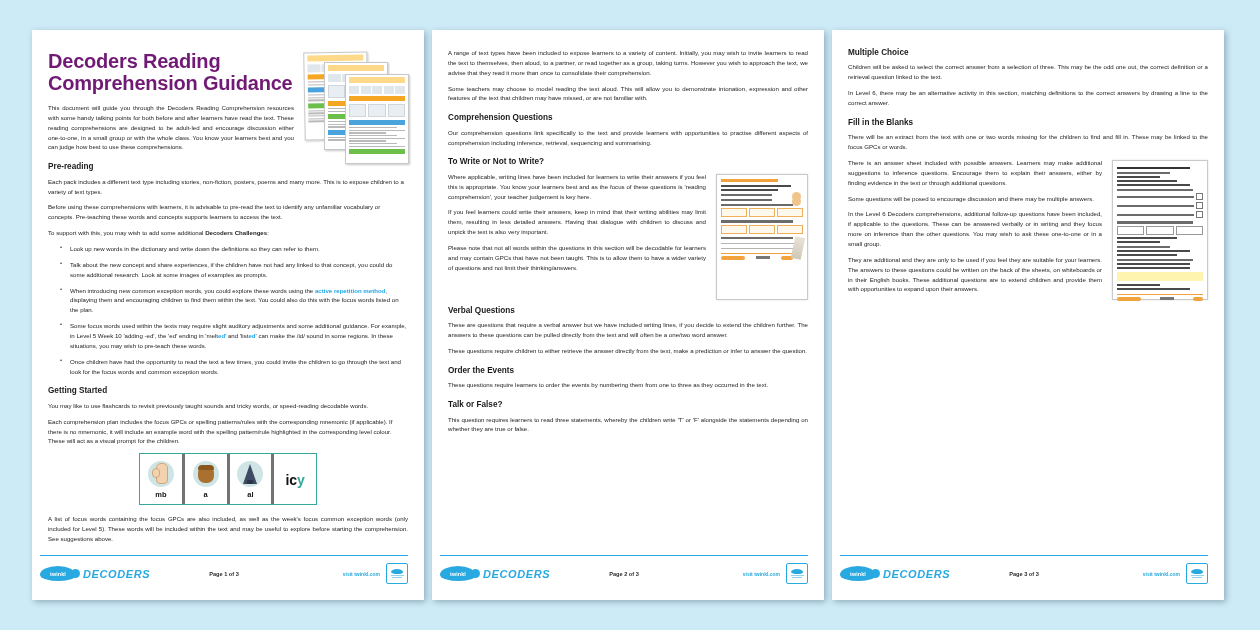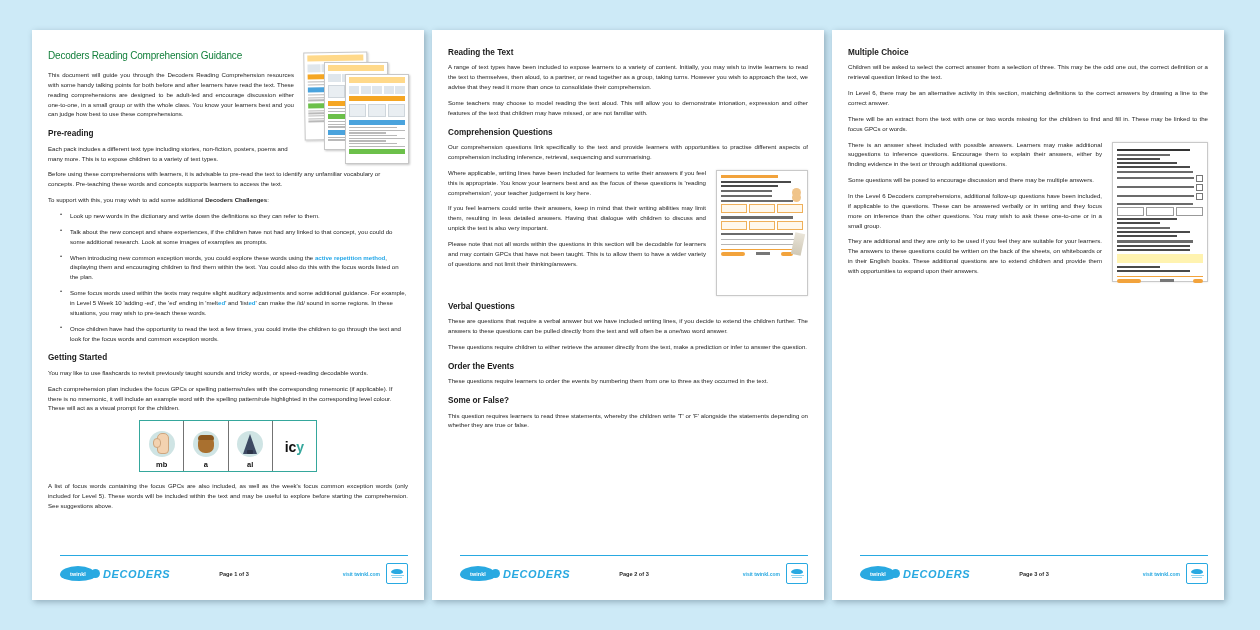--- a/index.html
+++ b/index.html
@@ -27,9 +27,9 @@
   #page3{left:832px;}
 
   .doc-title{
-    color:#15803d;
-    font-size:10px;
-    font-weight:normal;
+    color:#701a75;
+    font-size:20px;
+    font-weight:bold;
     letter-spacing:-.2px;
     margin:2px 0 9px 0;
     line-height:1.1;

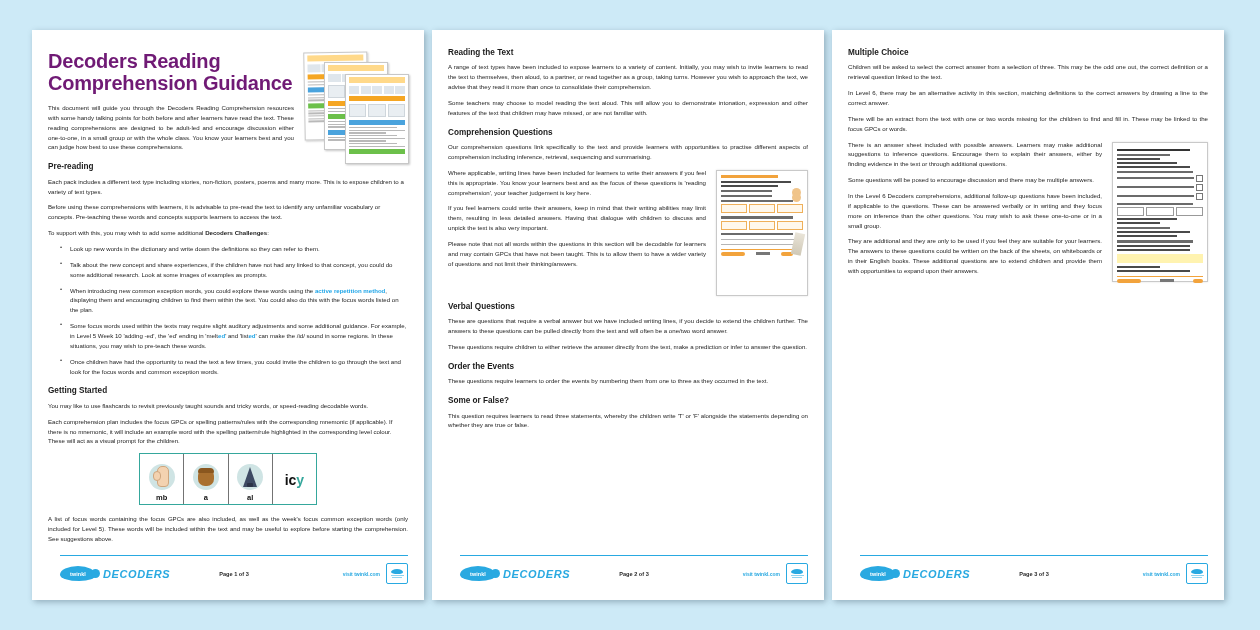--- a/index.html
+++ b/index.html
@@ -314,7 +314,6 @@
 
   <div class="page" id="page2">
 
-    <h2 class="sec" style="margin-top:0">Reading the Text</h2>
     <p class="body">A range of text types have been included to expose learners to a variety of content. Initially, you may wish to invite learners to read the text to themselves, then aloud, to a partner, or read together as a group, taking turns. However you wish to approach the text, we advise that they read it more than once to consolidate their comprehension.</p>
     <p class="body">Some teachers may choose to model reading the text aloud. This will allow you to demonstrate intonation, expression and other features of the text that children may have missed, or are not familiar with.</p>
 

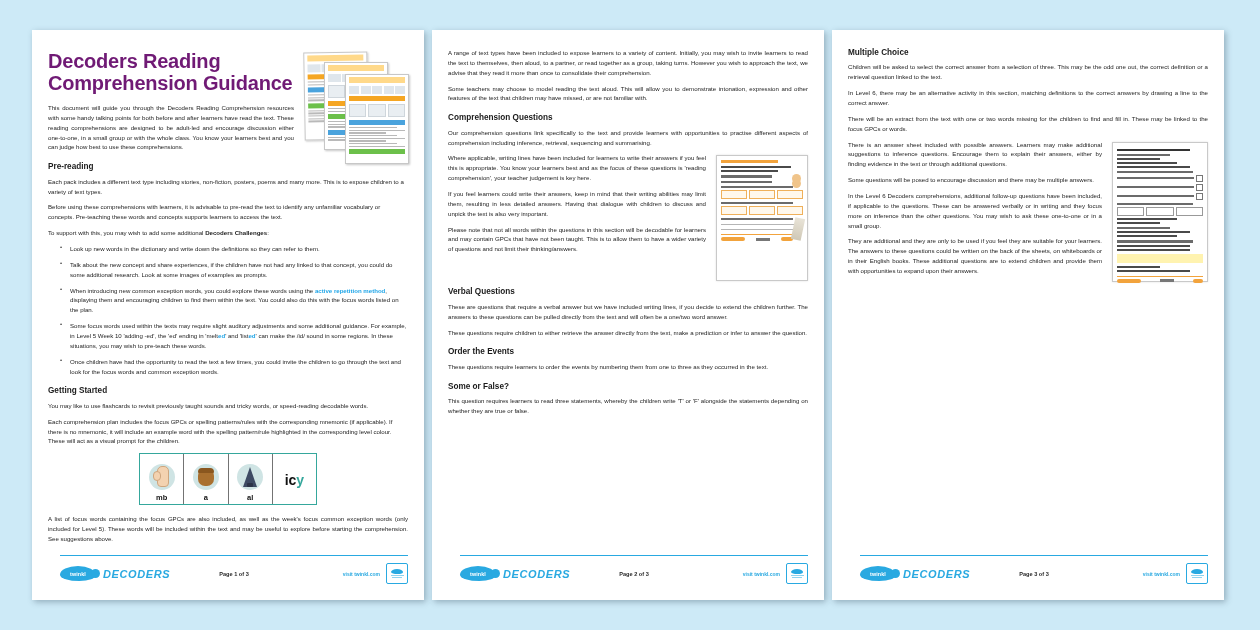--- a/index.html
+++ b/index.html
@@ -394,6 +394,7 @@
     <p class="body">Children will be asked to select the correct answer from a selection of three. This may be the odd one out, the correct definition or a retrieval question linked to the text.</p>
     <p class="body">In Level 6, there may be an alternative activity in this section, matching definitions to the correct answers by drawing a line to the correct answer.</p>
 
+    <h2 class="sec">Fill in the Blanks</h2>
     <p class="body">There will be an extract from the text with one or two words missing for the children to find and fill in. These may be linked to the focus GPCs or words.</p>
 
 

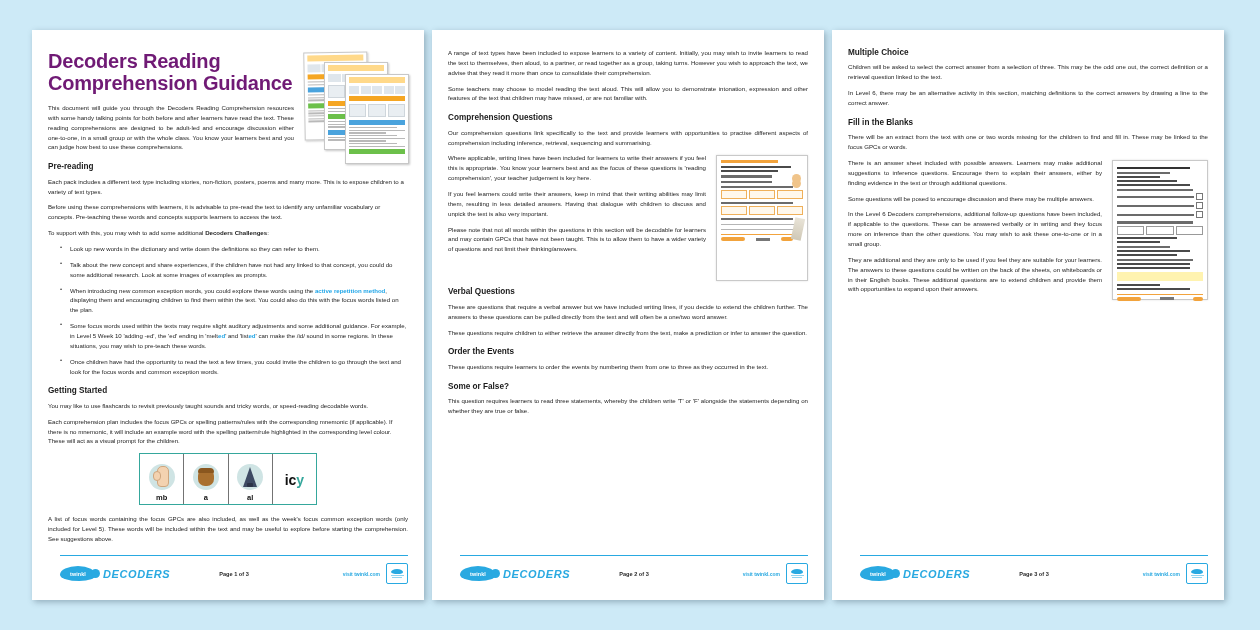--- a/index.html
+++ b/index.html
@@ -320,6 +320,7 @@
     <h2 class="sec">Comprehension Questions</h2>
     <p class="body">Our comprehension questions link specifically to the text and provide learners with opportunities to practise different aspects of comprehension including inference, retrieval, sequencing and summarising.</p>
 
+    <h2 class="sec">To Write or Not to Write?</h2>
 
     <div class="ws-preview" style="width:92px;height:126px;">
       <div class="ws-title"></div>

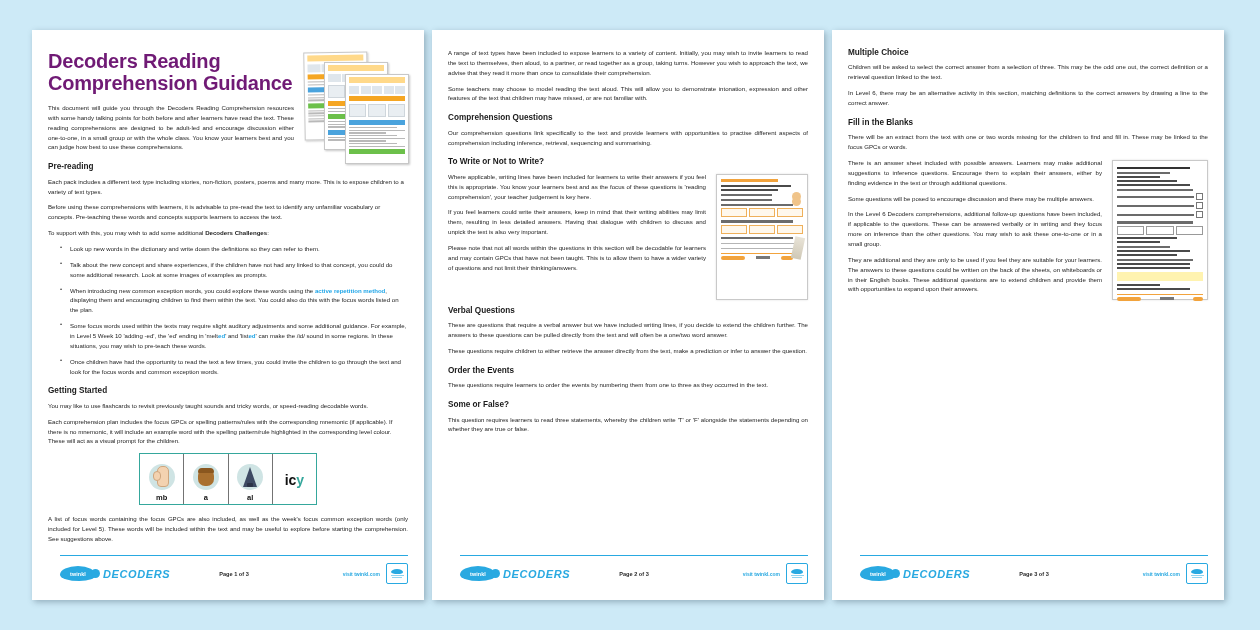--- a/index.html
+++ b/index.html
@@ -367,7 +367,7 @@
     <h2 class="sec">Order the Events</h2>
     <p class="body">These questions require learners to order the events by numbering them from one to three as they occurred in the text.</p>
 
-    <h2 class="sec">Some or False?</h2>
+    <h2 class="sec">Talk or False?</h2>
     <p class="body">This question requires learners to read three statements, whereby the children write 'T' or 'F' alongside the statements depending on whether they are true or false.</p>
 
     <div class="footer">

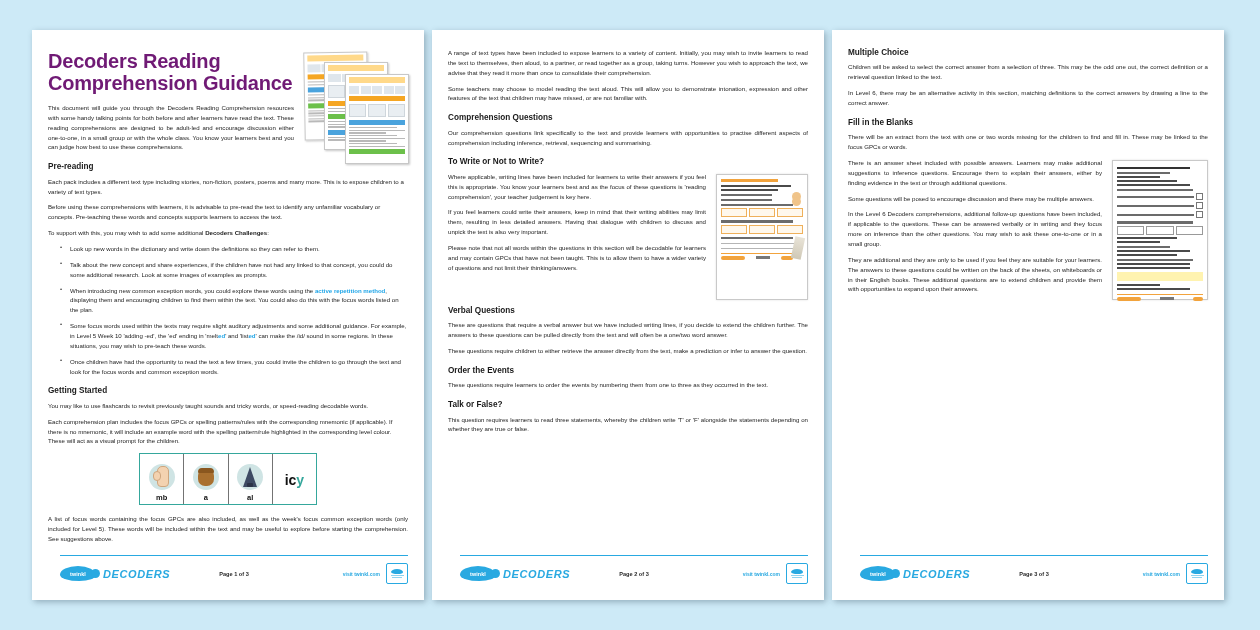--- a/index.html
+++ b/index.html
@@ -92,8 +92,8 @@
     display:flex;width:176px;margin:7px auto 9px auto;border:1px solid #35a79c;
   }
   .fc{
-    flex:1;border-right:1px solid #737373;
-    display:flex;flex-direction:column;align-items:center;justify-content:flex-end;
+    flex:1;border-right:3px solid #737373;
+    display:flex;flex-direction:column;align-items:center;justify-content:center;
     padding:4px 0 2px 0;height:50px;box-sizing:border-box;
   }
   .fc:last-child{border-right:none;justify-content:center;}

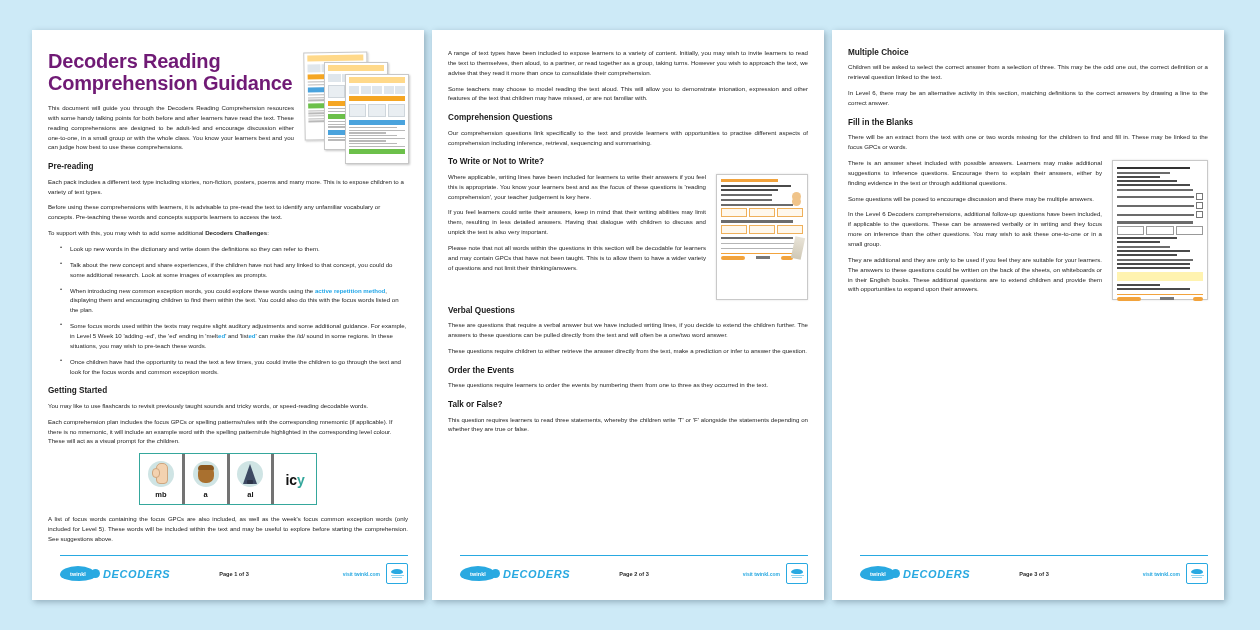--- a/index.html
+++ b/index.html
@@ -136,7 +136,7 @@
 
   
   .footer{
-    position:absolute;left:28px;right:16px;bottom:16px;
+    position:absolute;left:8px;right:16px;bottom:16px;
     border-top:1.6px solid #29a9e1;padding-top:7px;
     display:flex;align-items:center;
   }

